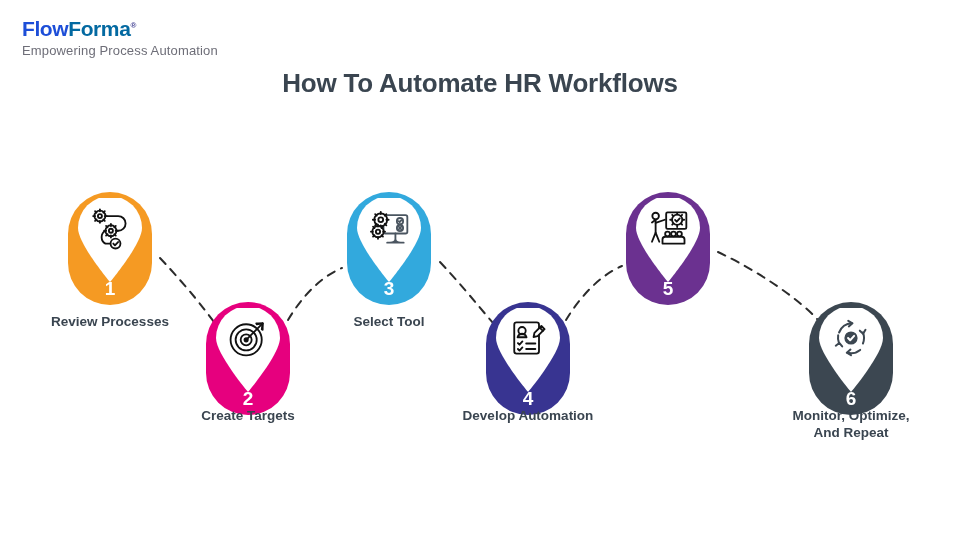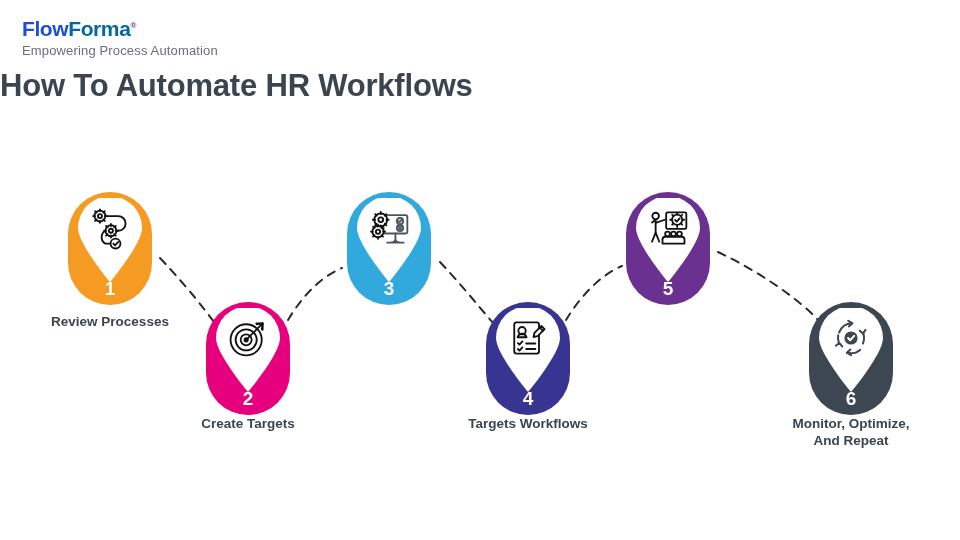--- a/index.html
+++ b/index.html
@@ -51,8 +51,8 @@
     left: 0;
     top: 68px;
     width: 960px;
-    text-align: left;
-    font-size: 31px;
+    text-align: center;
+    font-size: 26px;
     font-weight: 700;
     letter-spacing: -0.2px;
     color: #3A4550;

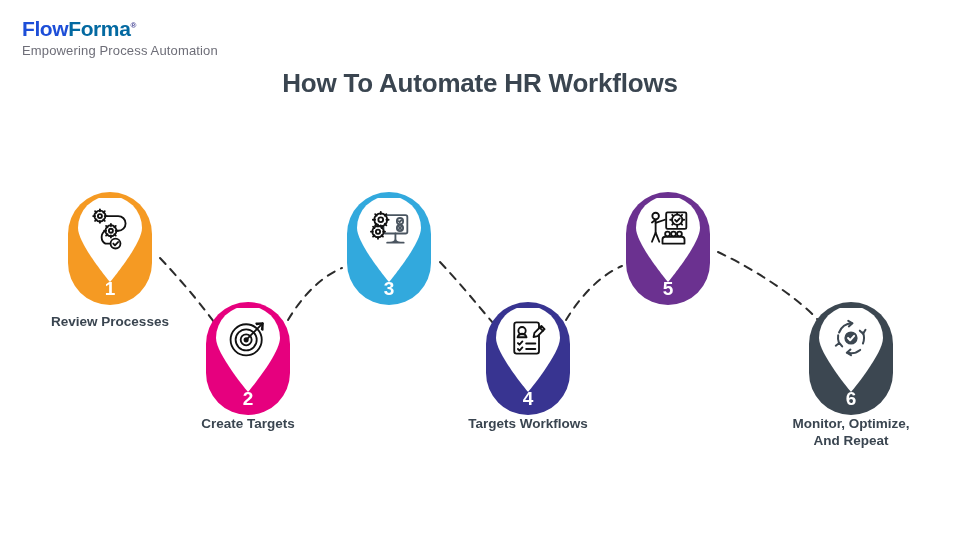--- a/index.html
+++ b/index.html
@@ -221,6 +221,7 @@
       </svg>
       <div class="step-number">3</div>
     </div>
+    <div class="step-label">Select Tool</div>
   </div>
 
   <div class="step-node down" style="left:486px; top:302px;">

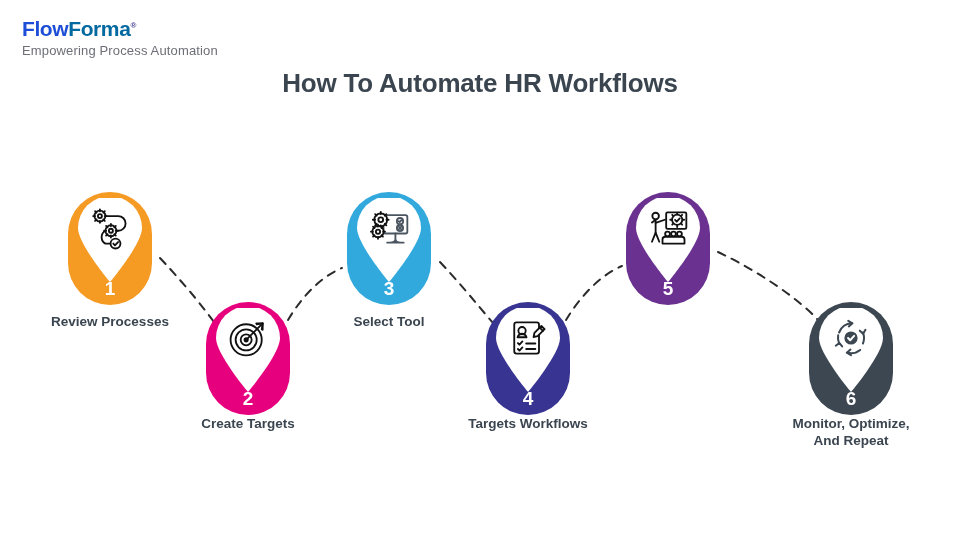--- a/index.html
+++ b/index.html
@@ -126,7 +126,7 @@
     white-space: pre-line;
   }
   .step-node.up .step-label { top: 122px; }
-  .step-node.down .step-label { top: 114px; }
+  .step-node.down .step-label { top: 106px; }
 </style>
 </head>
 <body>

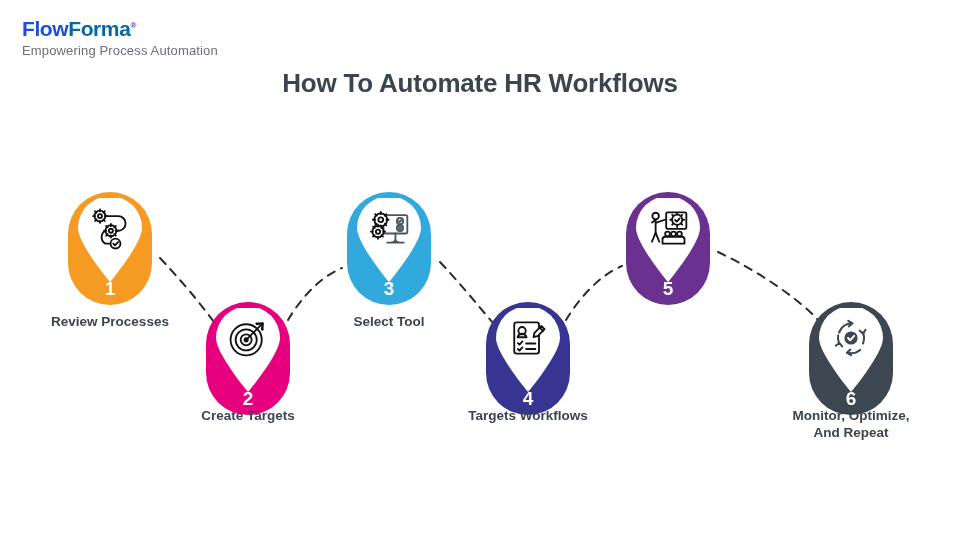--- a/index.html
+++ b/index.html
@@ -242,7 +242,7 @@
       </svg>
       <div class="step-number">4</div>
     </div>
-    <div class="step-label">Targets Workflows</div>
+    <div class="step-label">Develop Automation</div>
   </div>
 
   <div class="step-node up" style="left:626px; top:192px;">

